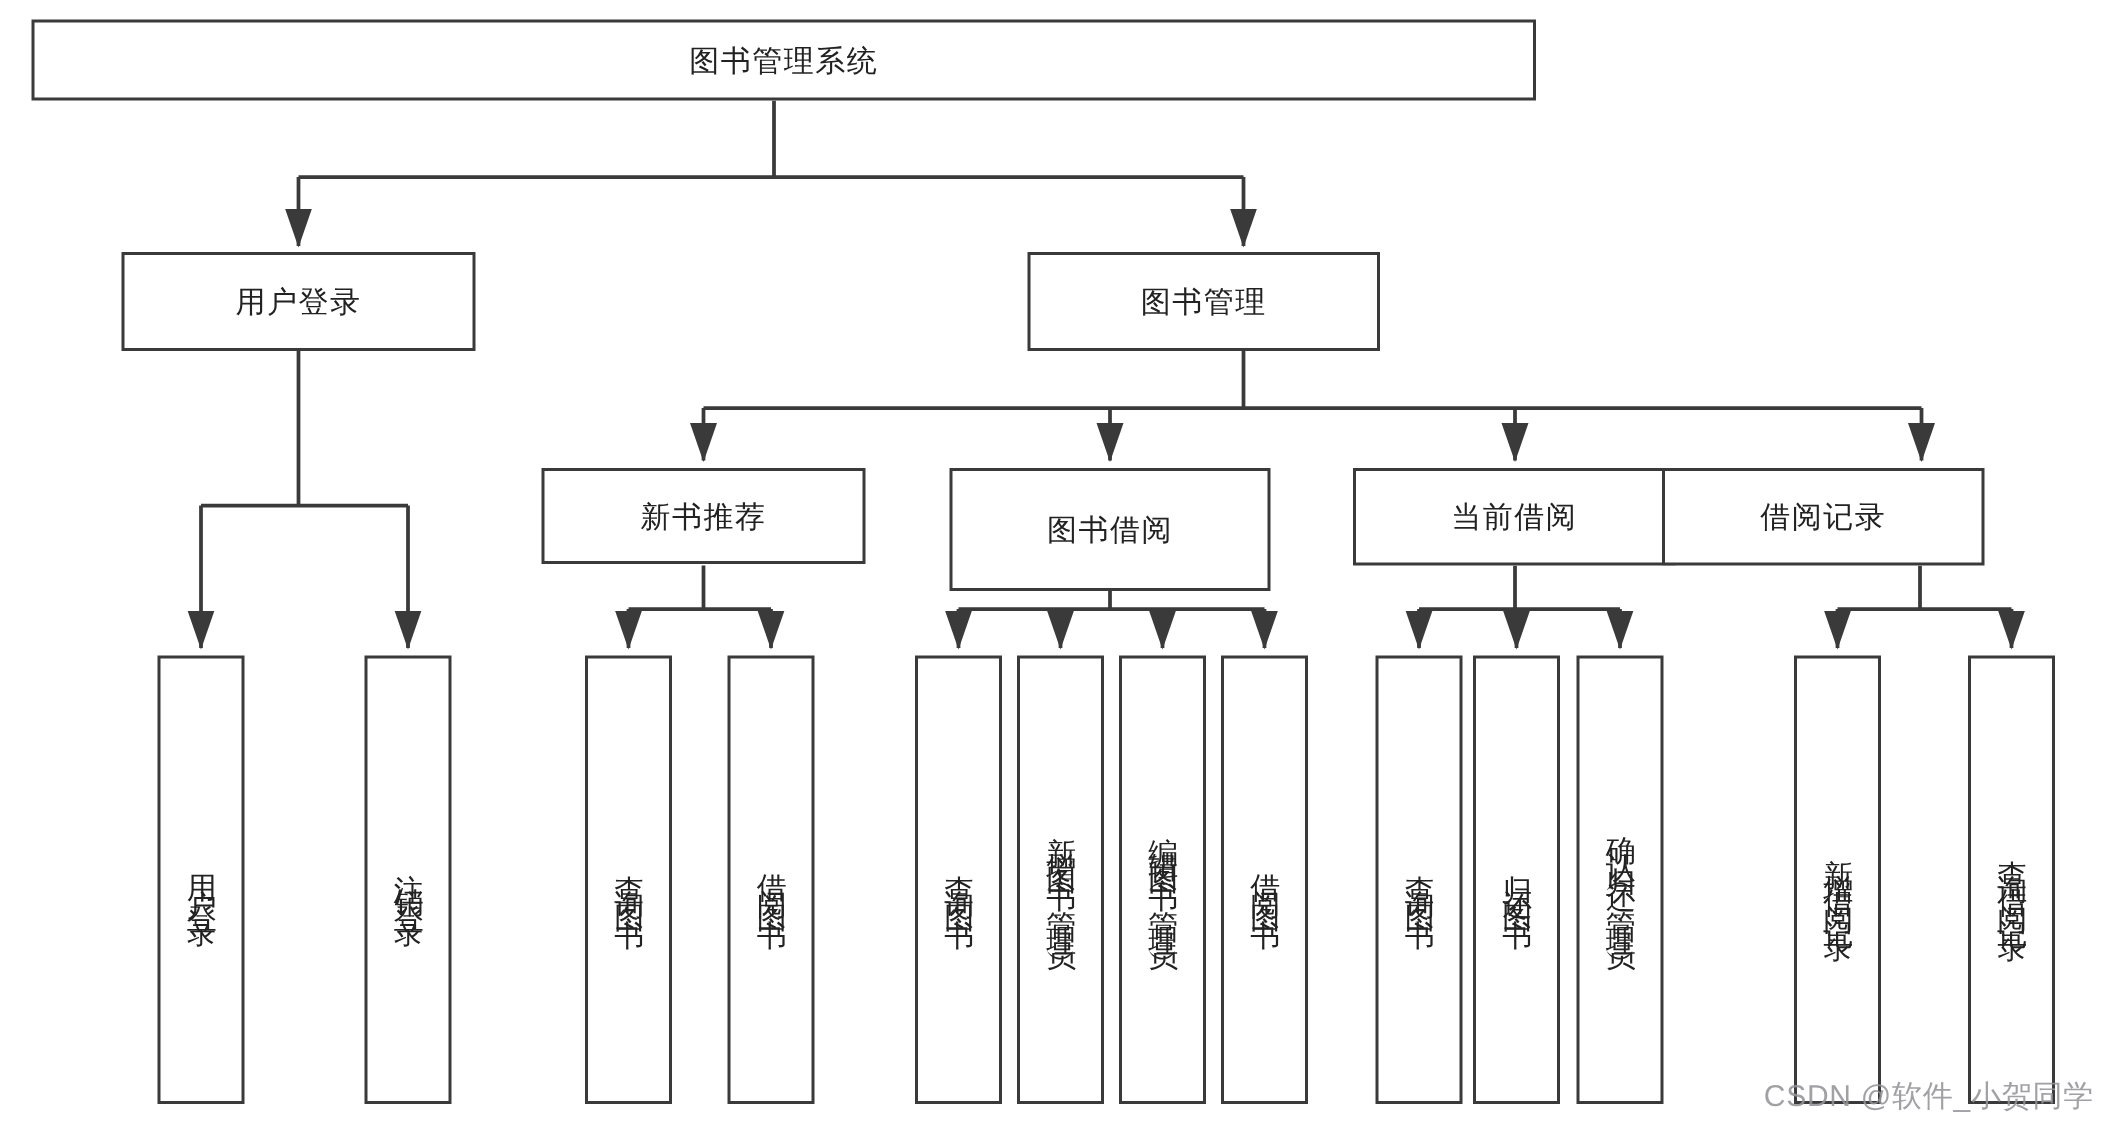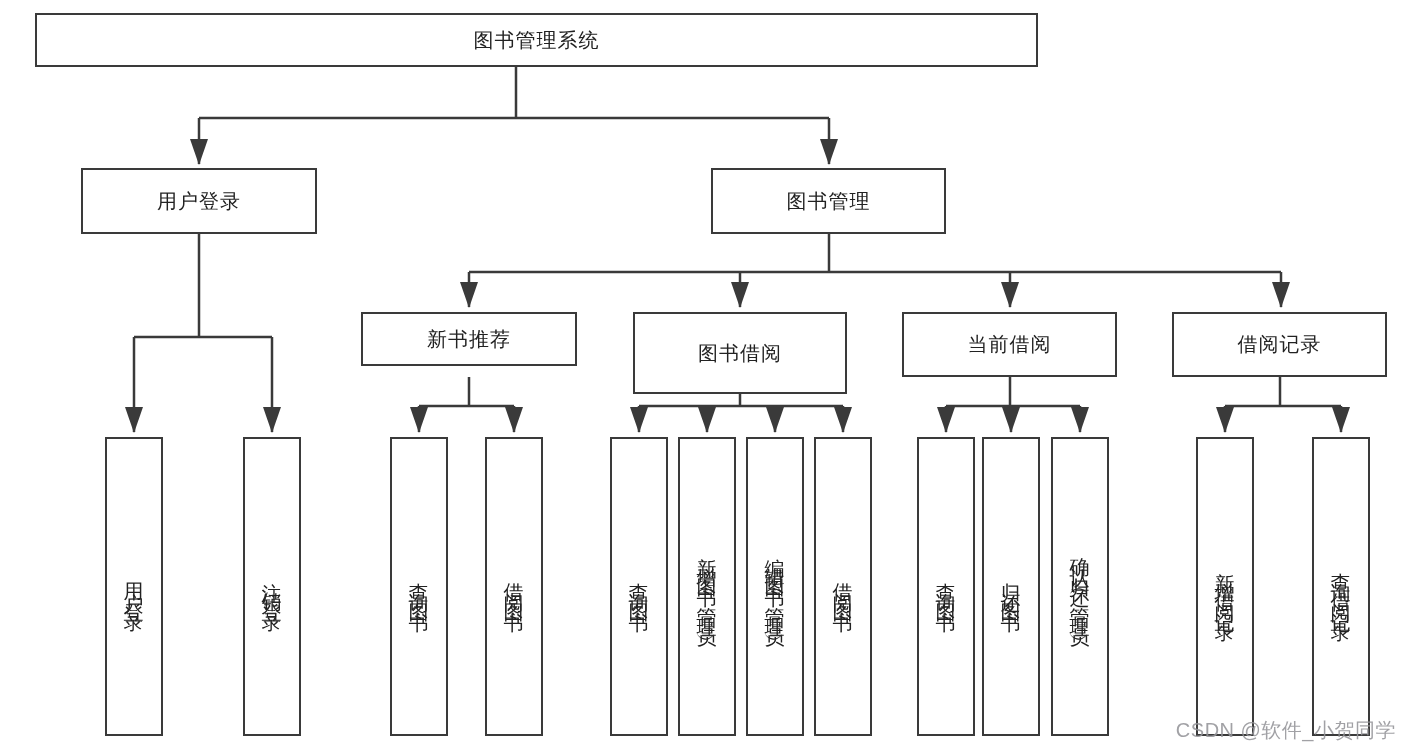--- a/index.html
+++ b/index.html
@@ -117,7 +117,7 @@
     </g>
   </svg>
 
-  <div class="node" style="left:21px; top:13px; width:1003px; height:54px;margin-left:14px;">
+  <div class="node" style="left:21px; top:13px; width:1003px; height:54px;">
     <span class="hlabel">图书管理系统</span>
   </div>
 

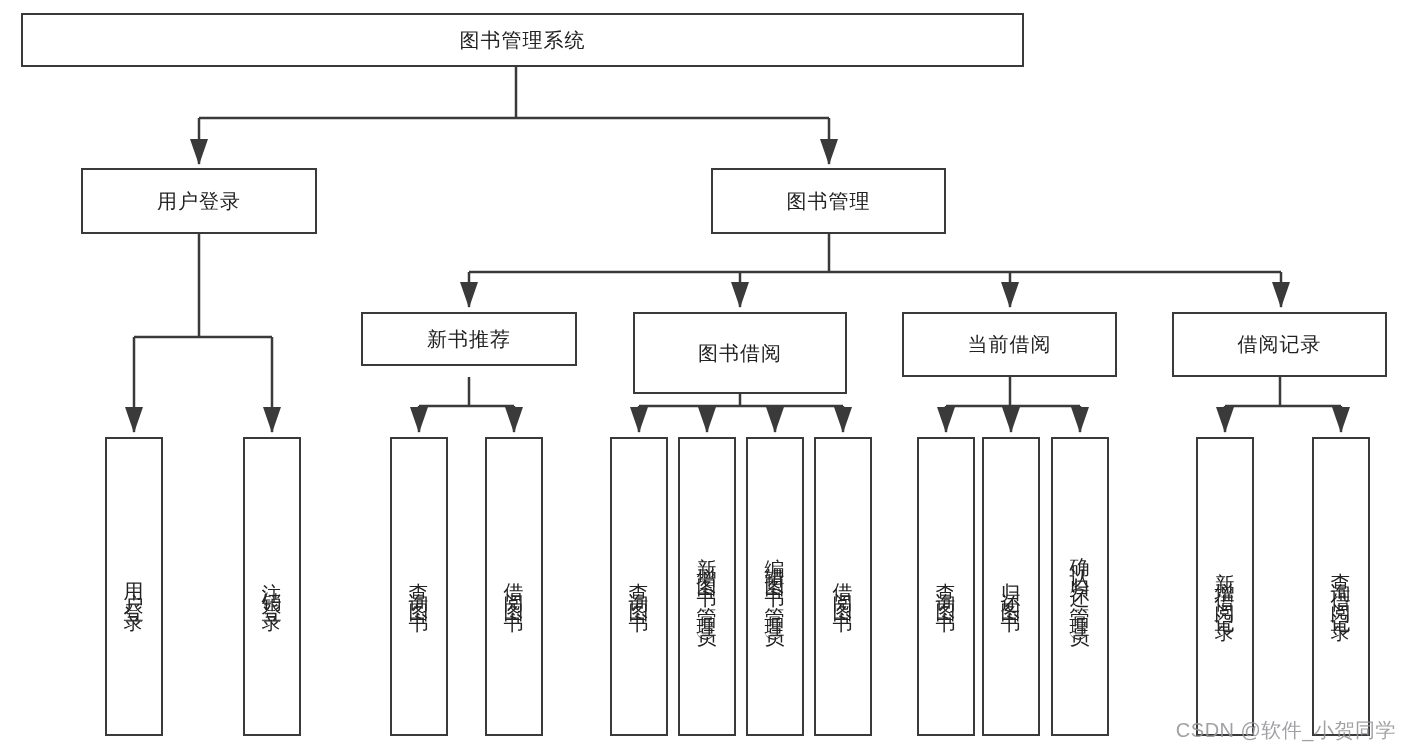--- a/index.html
+++ b/index.html
@@ -124,7 +124,7 @@
   <div class="node" style="left:81px; top:168px; width:236px; height:66px;">
     <span class="hlabel">用户登录</span>
   </div>
-  <div class="node" style="left:711px; top:168px; width:235px; height:66px;">
+  <div class="node" style="left:685px; top:168px; width:235px; height:66px;">
     <span class="hlabel">图书管理</span>
   </div>
 

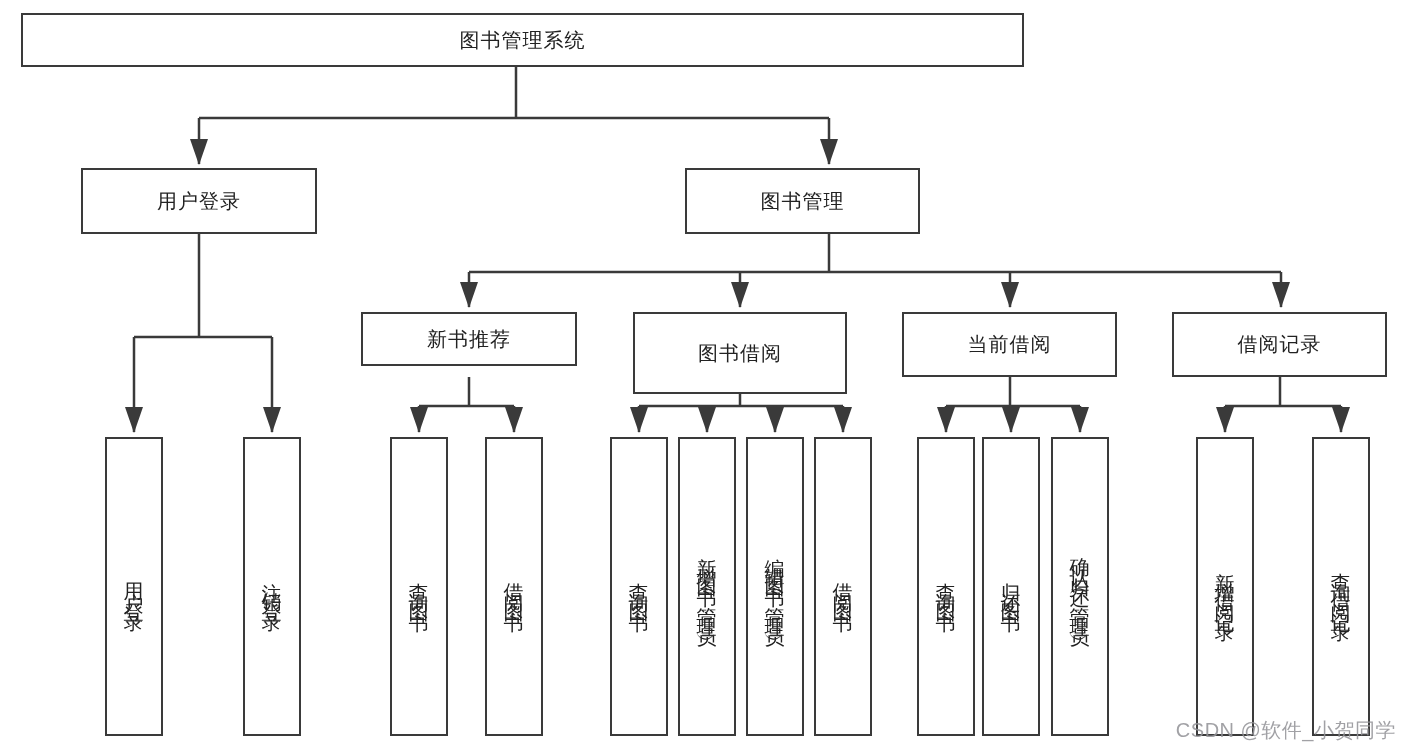--- a/index.html
+++ b/index.html
@@ -128,7 +128,7 @@
     <span class="hlabel">图书管理</span>
   </div>
 
-  <div class="node" style="left:361px; top:312px; width:216px; height:54px;">
+  <div class="node" style="left:361px; top:312px; width:216px; height:64px;">
     <span class="hlabel">新书推荐</span>
   </div>
   <div class="node" style="left:633px; top:312px; width:214px; height:82px;">

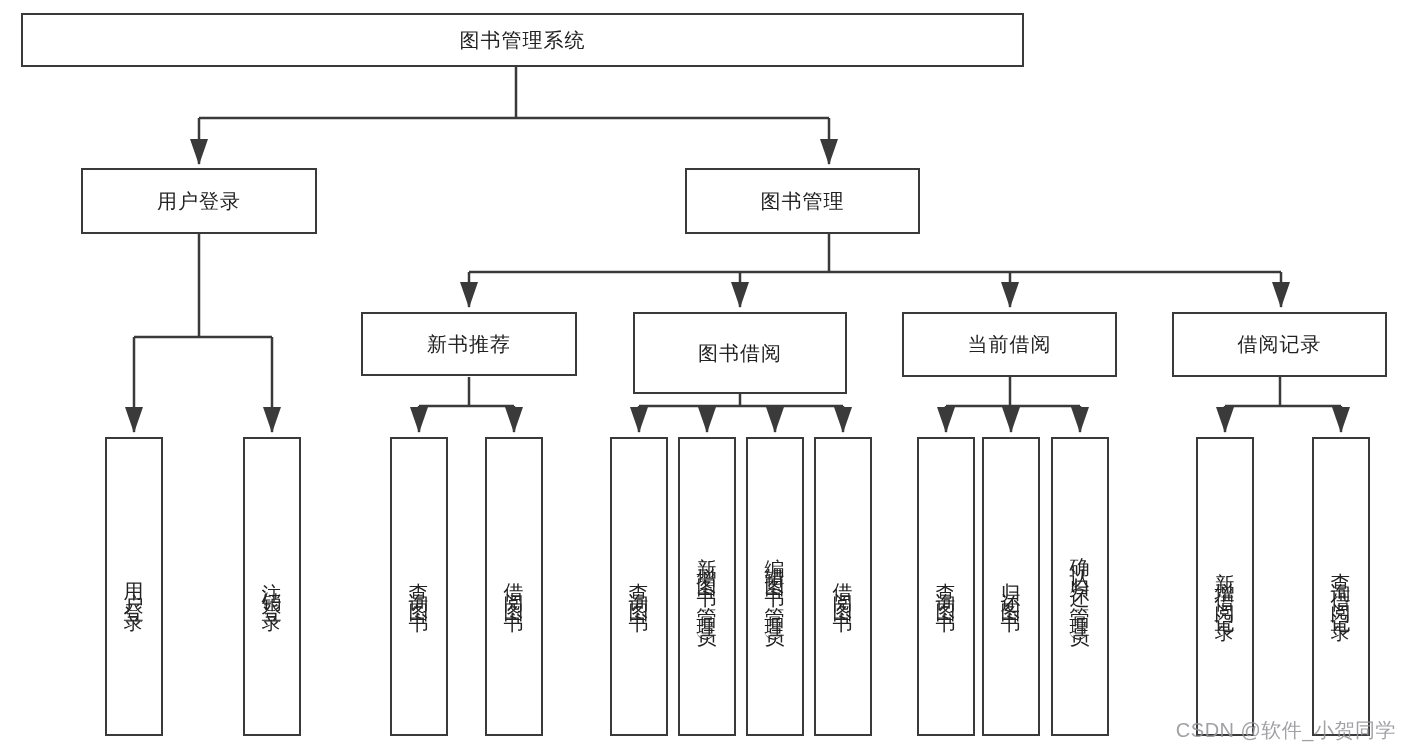--- a/index.html
+++ b/index.html
@@ -137,7 +137,7 @@
   <div class="node" style="left:902px; top:312px; width:215px; height:65px;text-align:center;">
     <span class="hlabel">当前借阅</span>
   </div>
-  <div class="node" style="left:1172px; top:312px; width:215px; height:65px;">
+  <div class="node" style="left:1108px; top:312px; width:215px; height:65px;">
     <span class="hlabel">借阅记录</span>
   </div>
 

